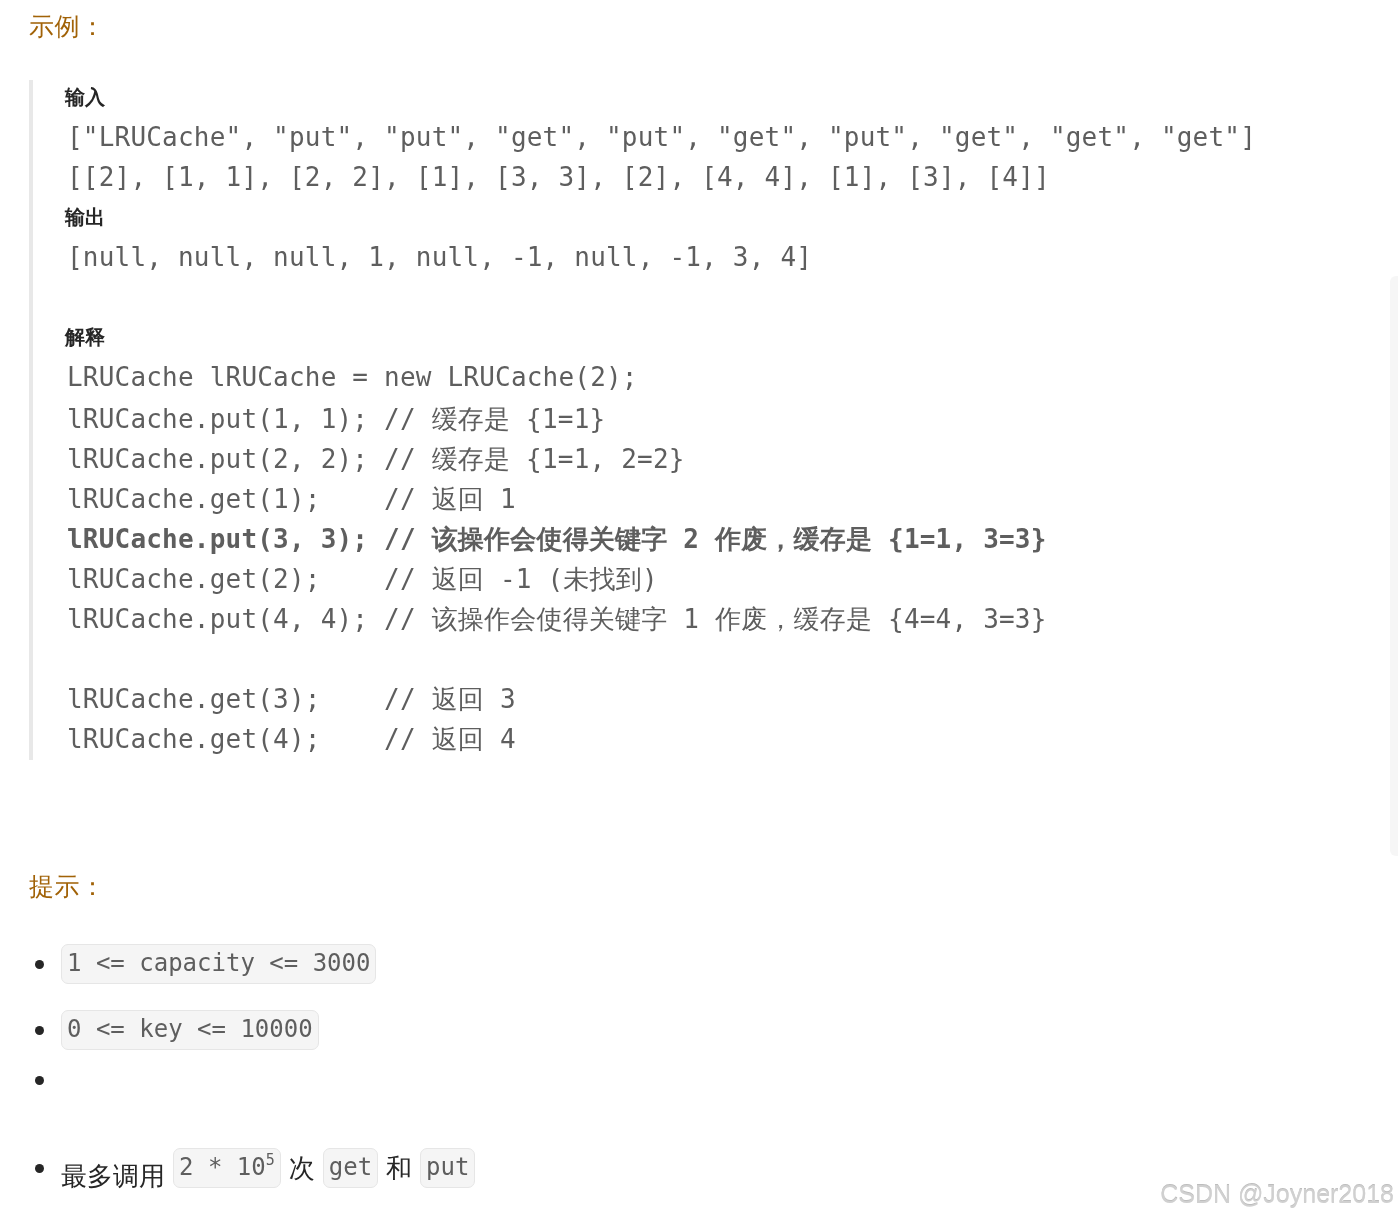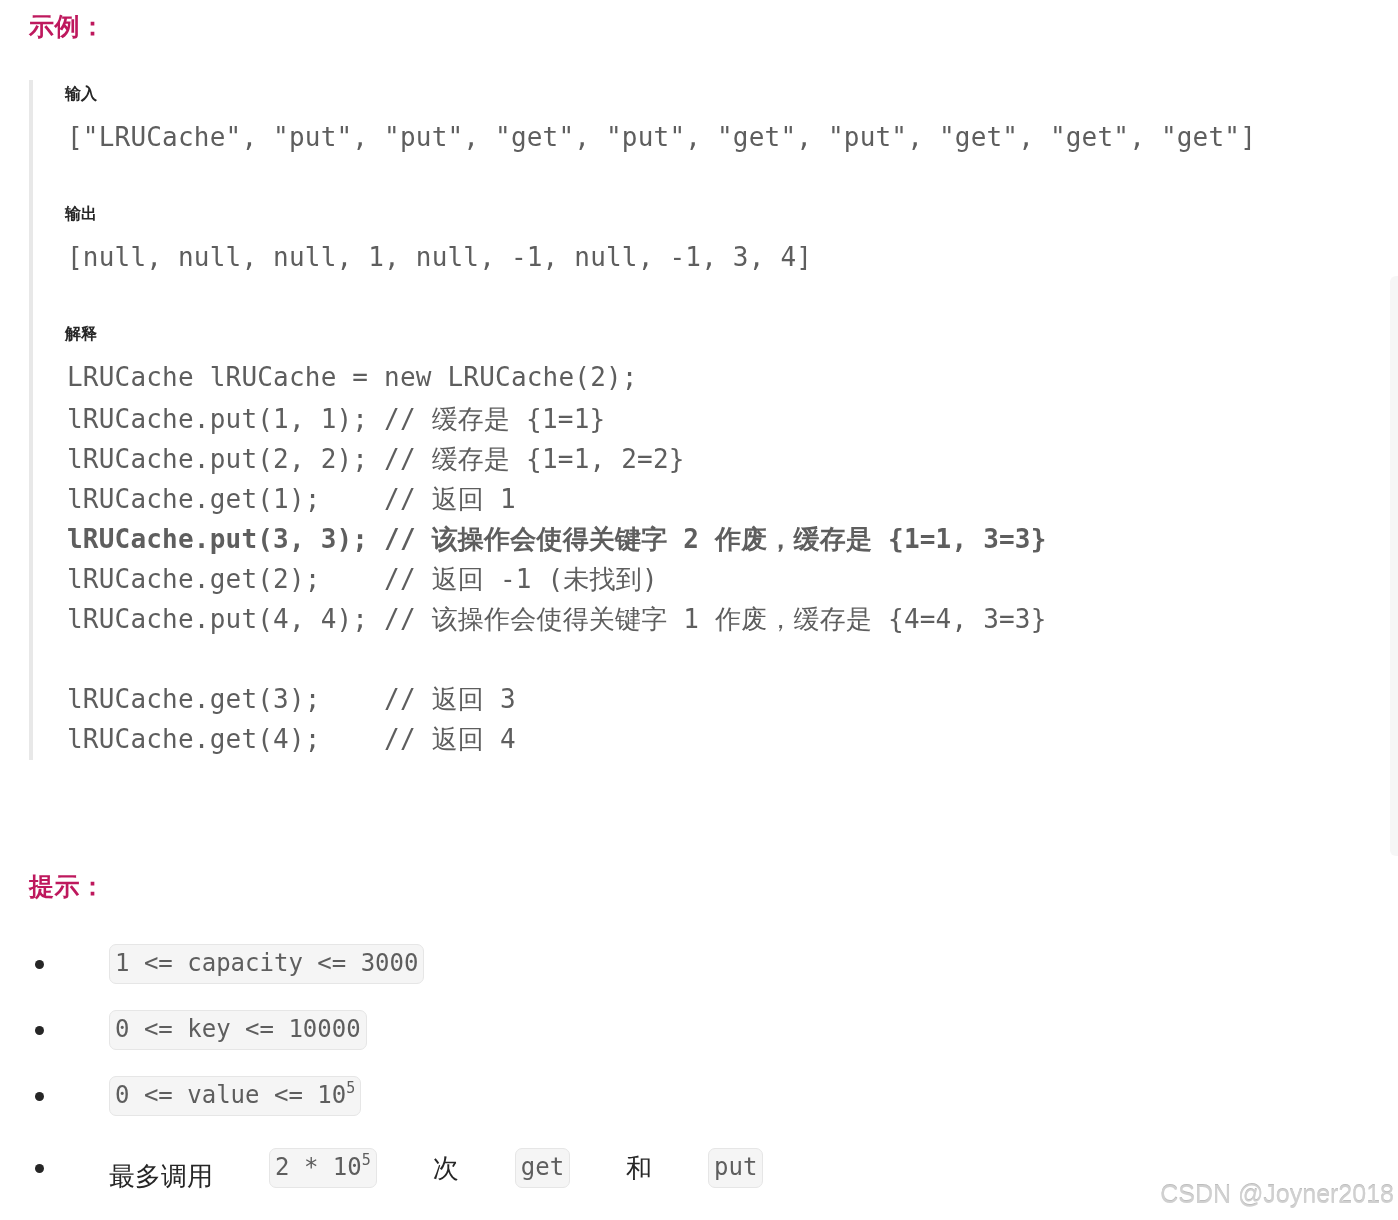--- a/index.html
+++ b/index.html
@@ -10,7 +10,7 @@
     }
     .section-title {
       position: absolute; left: 29px;
-      font-size: 25px; font-weight: bold; color: #be185d;
+      font-size: 25px; font-weight: normal; color: #a16207;
       letter-spacing: 0.5px;
     }
     .example-block {

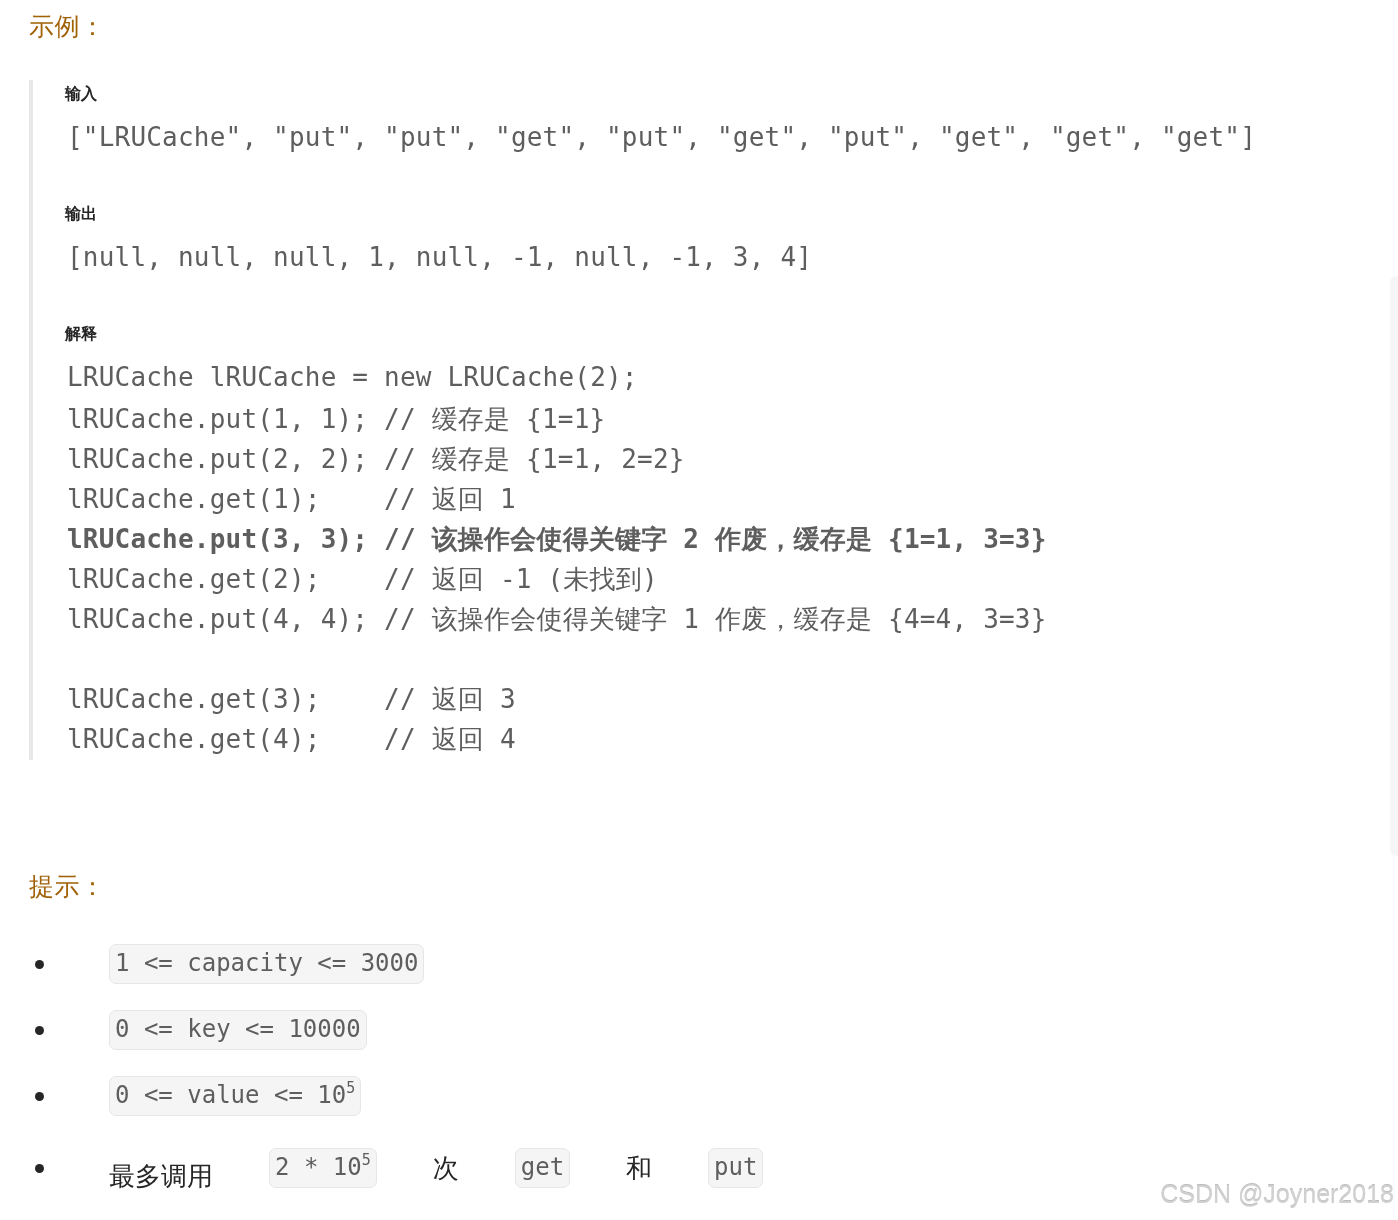--- a/index.html
+++ b/index.html
@@ -19,7 +19,7 @@
     }
     .blk-label {
       position: absolute; left: 32px;
-      font-size: 16px; font-weight: bold; color: #262626; text-align: center;
+      font-size: 20px; font-weight: bold; color: #262626; text-align: center;
     }
     .code-line {
       position: absolute; left: 34px;

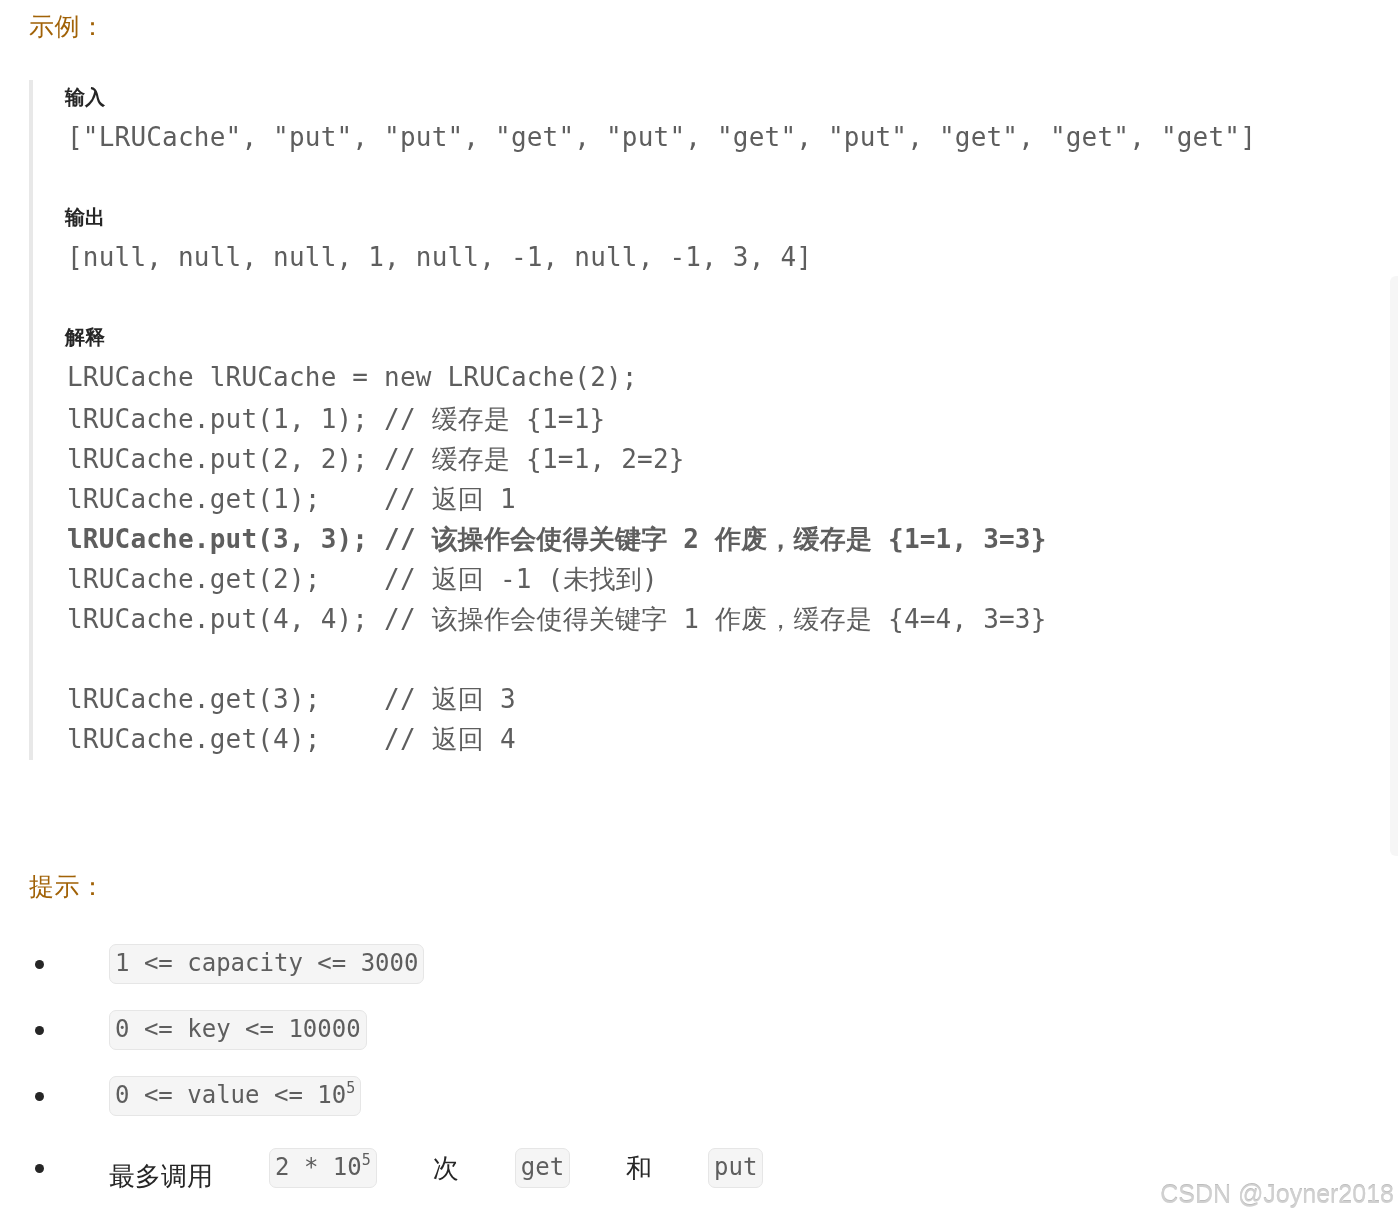--- a/index.html
+++ b/index.html
@@ -65,6 +65,7 @@
 <div class="example-block">
   <div class="blk-label" style="top:4px;">输入</div>
   <div class="code-line" style="top:42px;">["LRUCache", "put", "put", "get", "put", "get", "put", "get", "get", "get"]</div>
+  <div class="code-line" style="top:82px;">[[2], [1, 1], [2, 2], [1], [3, 3], [2], [4, 4], [1], [3], [4]]</div>
   <div class="blk-label" style="top:124px;">输出</div>
   <div class="code-line" style="top:162px;">[null, null, null, 1, null, -1, null, -1, 3, 4]</div>
 

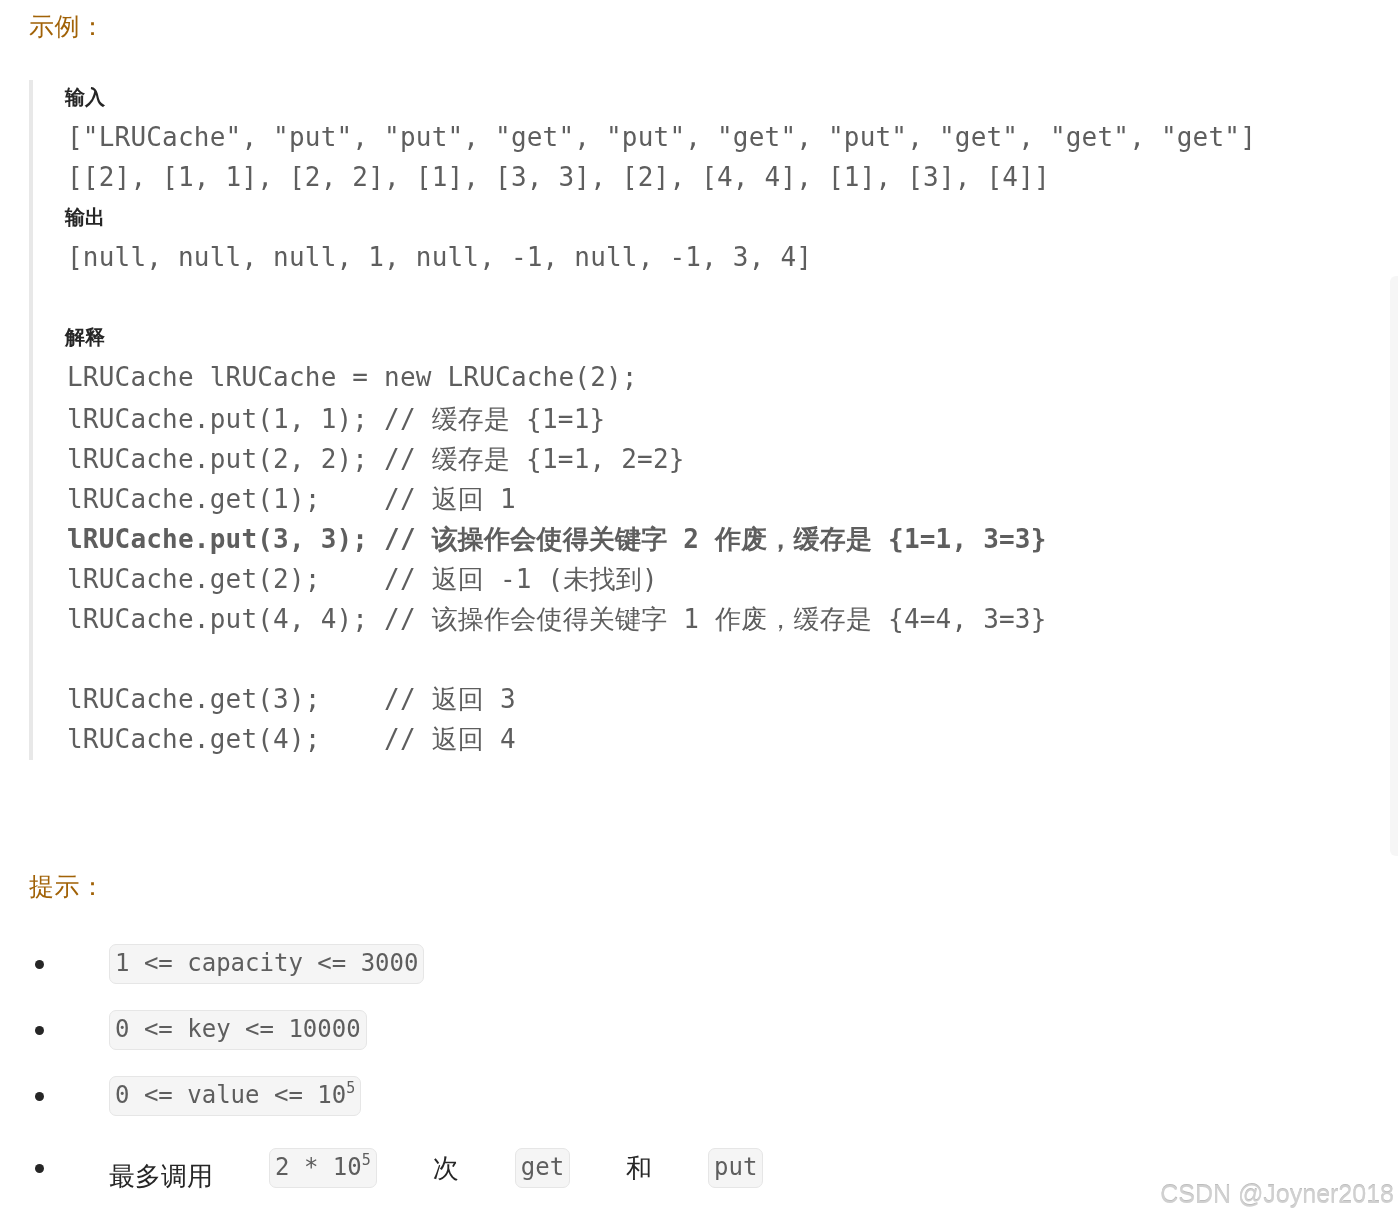--- a/index.html
+++ b/index.html
@@ -35,7 +35,6 @@
     .bullet-item {
       position: absolute; left: 0; display: flex; align-items: center;
       white-space: nowrap;
-      gap: 48px;
     }
     .dot {
       width: 9px; height: 9px; border-radius: 50%; background: #262626;

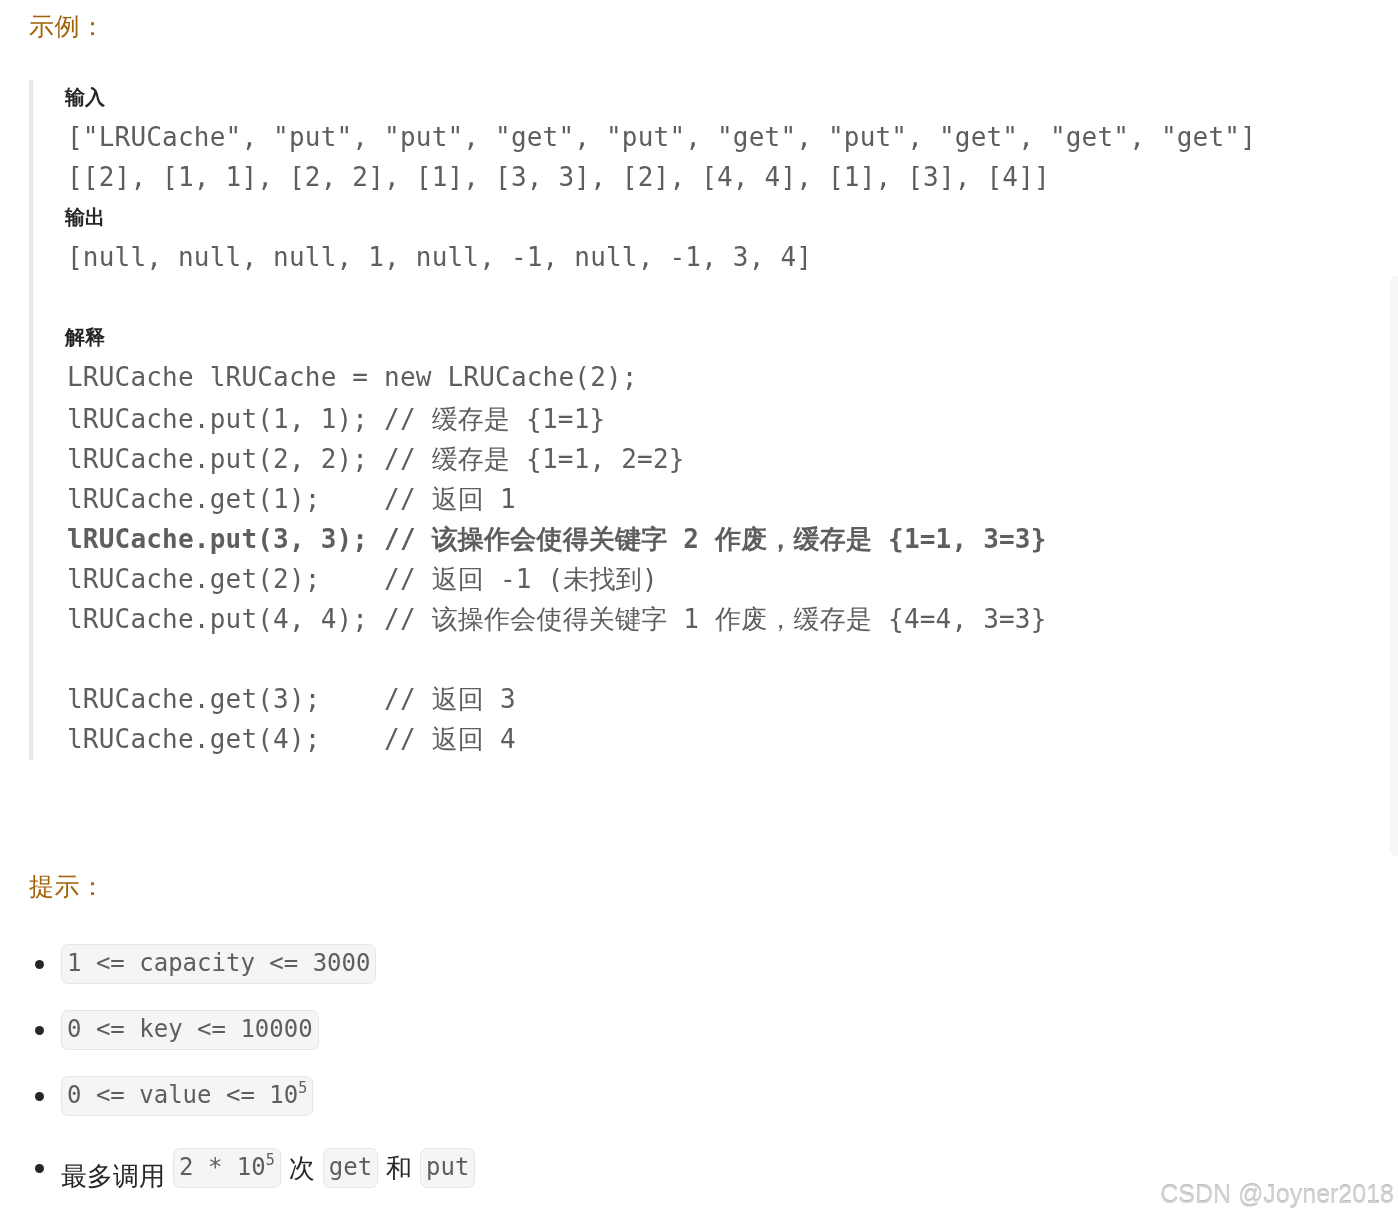--- a/index.html
+++ b/index.html
@@ -95,7 +95,6 @@
   </div>
   <div class="bullet-item" style="top:136px;">
     <span class="dot"></span>
-    <span class="code-chip"><span>0 &lt;= value &lt;= 10</span><sup>5</sup></span>
   </div>
   <div class="bullet-item" style="top:202px;">
     <span class="dot"></span>

